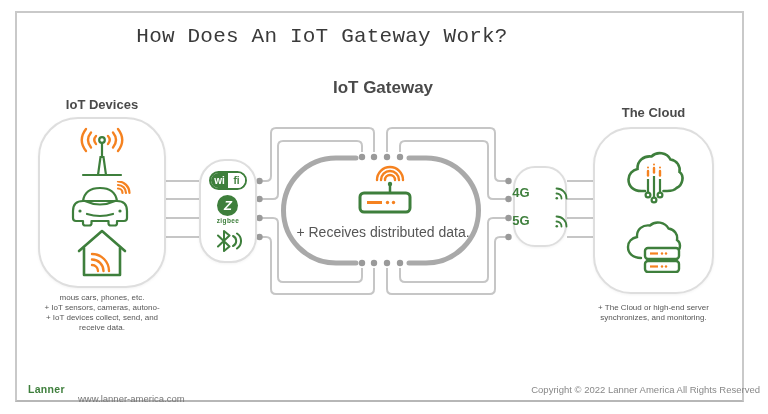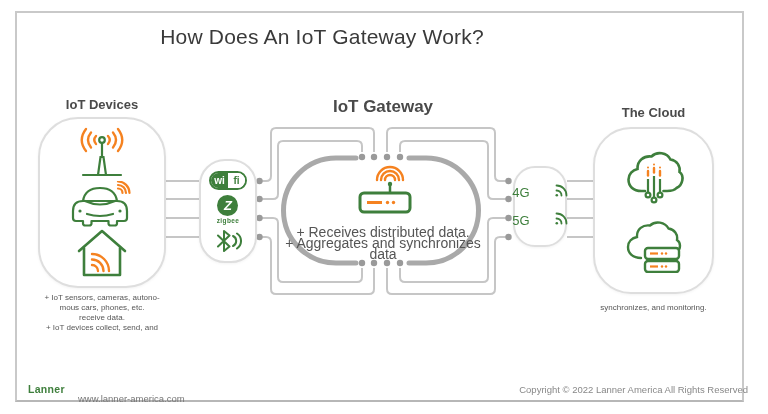--- a/index.html
+++ b/index.html
@@ -13,7 +13,7 @@
   }
   .title{
     position:absolute;left:0;top:25px;width:644px;text-align:center;
-    font-size:21px;color:#3a3a3a;letter-spacing:.2px;
+    font-size:21px;color:#3a3a3a;letter-spacing:.2px;font-family:Liberation Mono, monospace;
   }
   .sec-heading{position:absolute;font-weight:bold;color:#4a4a4a;text-align:center;}
   #devices-heading{left:38px;top:97px;width:128px;font-size:13px;}

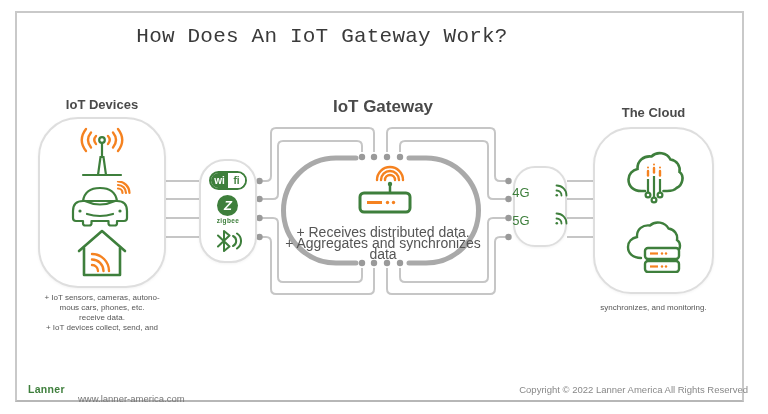--- a/index.html
+++ b/index.html
@@ -17,7 +17,7 @@
   }
   .sec-heading{position:absolute;font-weight:bold;color:#4a4a4a;text-align:center;}
   #devices-heading{left:38px;top:97px;width:128px;font-size:13px;}
-  #gateway-heading{left:293px;top:97px;width:180px;font-size:17px;}
+  #gateway-heading{left:293px;top:78px;width:180px;font-size:17px;}
   #cloud-heading{left:593px;top:105px;width:121px;font-size:13px;}
   .round-box{
     position:absolute;background:#fff;border:2px solid #dedede;box-sizing:border-box;

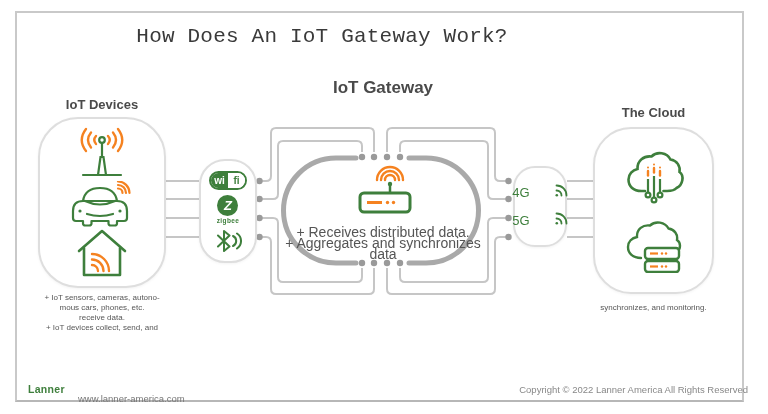--- a/index.html
+++ b/index.html
@@ -48,7 +48,7 @@
     font-weight:bold;font-style:italic;font-size:13px;line-height:21px;text-align:center;
   }
   .zigbee-label{font-size:6.5px;color:#3e7f3c;font-weight:bold;letter-spacing:.4px;margin-top:1px;}
-  .net-item{display:flex;align-items:center;color:#3e7f3c;font-weight:normal;font-size:13px;gap:24px;}
+  .net-item{display:flex;align-items:flex-end;color:#3e7f3c;font-weight:bold;font-size:13px;gap:24px;}
   .net-item svg{margin-left:1px;margin-top:-4px;}
   #router-icon{position:absolute;left:352px;top:160px;}
   .footer-brand{position:absolute;left:28px;top:383px;font-size:10.5px;font-weight:bold;color:#3e7f3c;letter-spacing:.3px;}

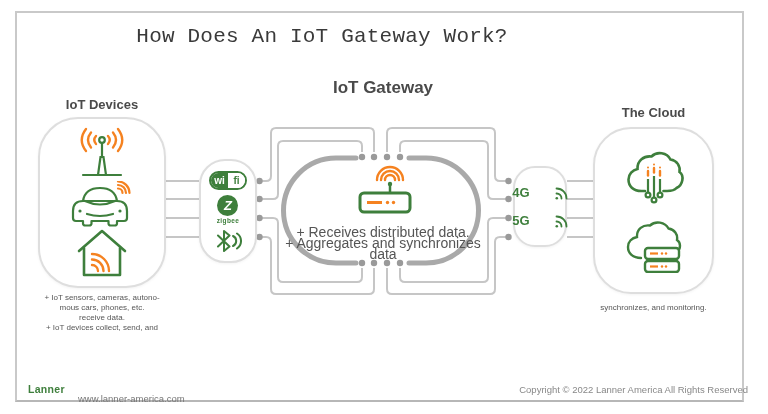--- a/index.html
+++ b/index.html
@@ -198,7 +198,6 @@
 </svg>
 <div id="gateway-bullets">
   <div>+ Receives distributed data.</div>
-  <div>+ Aggregates and synchronizes data</div>
 </div>
 
 <div class="round-box" id="net-pill">

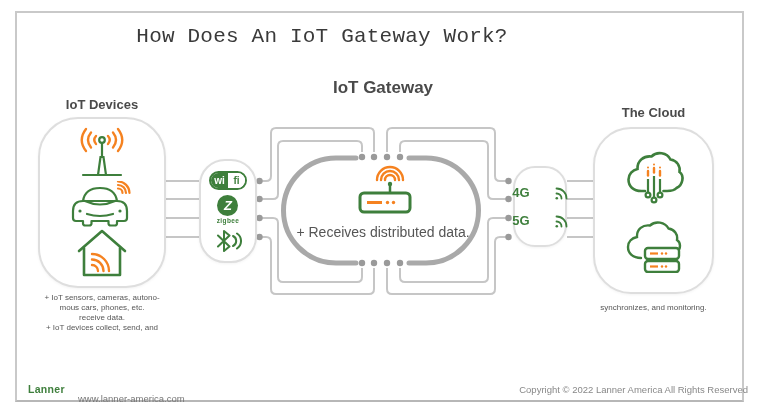--- a/index.html
+++ b/index.html
@@ -159,8 +159,8 @@
   </svg>
 </div>
 <div class="caption" id="device-caption">
+  <div>mous cars, phones, etc.</div>
   <div>+ IoT sensors, cameras, autono-</div>
-  <div>mous cars, phones, etc.</div>
   <div>receive data.</div>
   <div>+ IoT devices collect, send, and</div>
 </div>

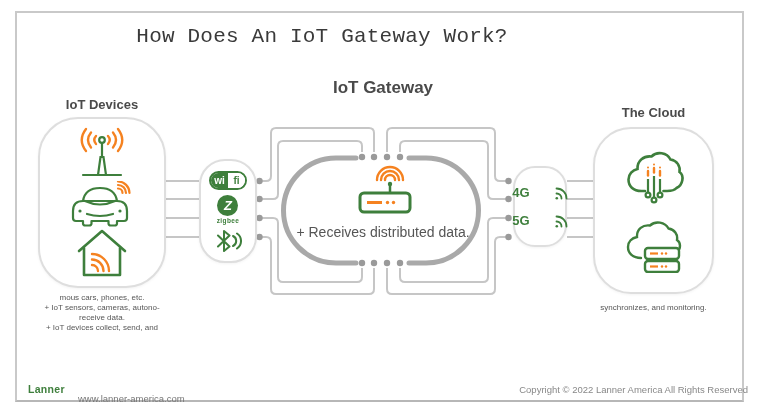--- a/index.html
+++ b/index.html
@@ -262,6 +262,7 @@
   </svg>
 </div>
 <div class="caption" id="cloud-caption">
+  <div>+ The Cloud or high-end server</div>
   <div>synchronizes, and monitoring.</div>
 </div>
 

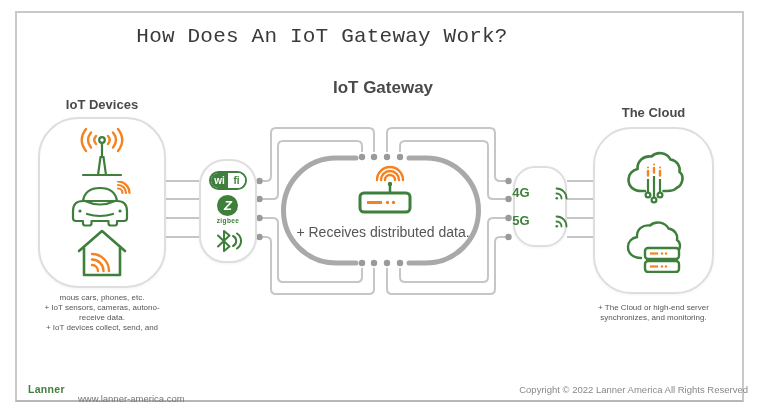--- a/index.html
+++ b/index.html
@@ -161,8 +161,8 @@
 <div class="caption" id="device-caption">
   <div>mous cars, phones, etc.</div>
   <div>+ IoT sensors, cameras, autono-</div>
+  <div>+ IoT devices collect, send, and</div>
   <div>receive data.</div>
-  <div>+ IoT devices collect, send, and</div>
 </div>
 
 <div class="round-box" id="wifi-pill">

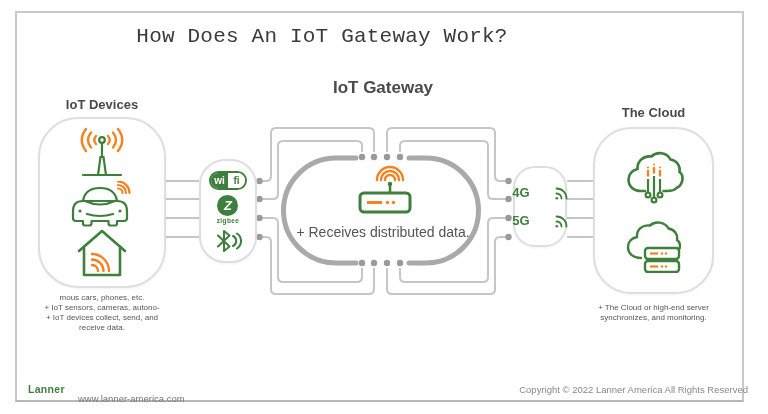--- a/index.html
+++ b/index.html
@@ -53,7 +53,7 @@
   #router-icon{position:absolute;left:352px;top:160px;}
   .footer-brand{position:absolute;left:28px;top:383px;font-size:10.5px;font-weight:bold;color:#3e7f3c;letter-spacing:.3px;}
   .footer-url{position:absolute;left:78px;top:384px;font-size:9.5px;color:#767676;margin-top:9px;}
-  .footer-copyright{position:absolute;right:20px;top:384px;font-size:9.5px;color:#888888;}
+  .footer-copyright{position:absolute;right:8px;top:384px;font-size:9.5px;color:#888888;}
 </style>
 </head>
 <body>

